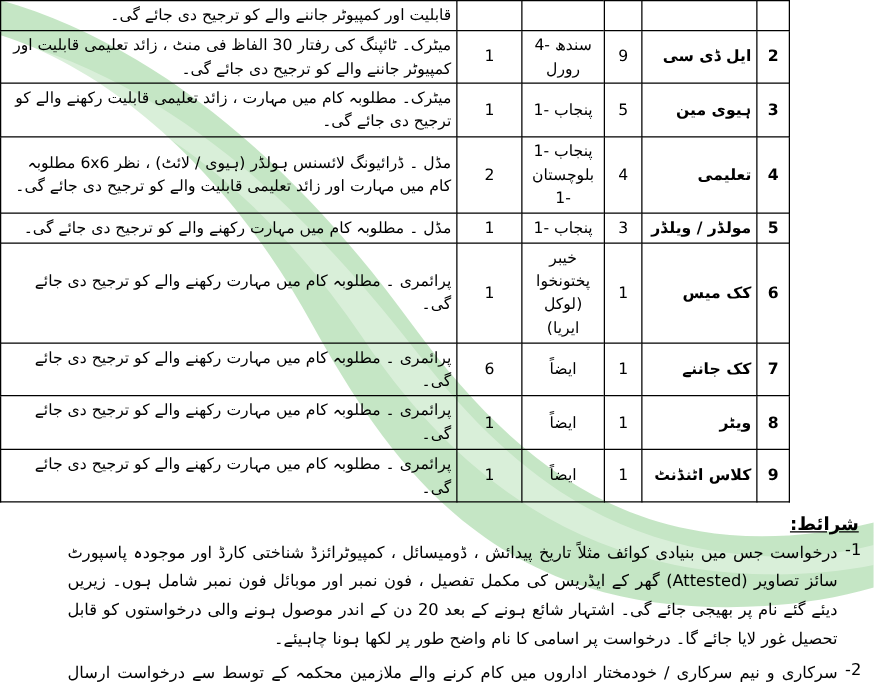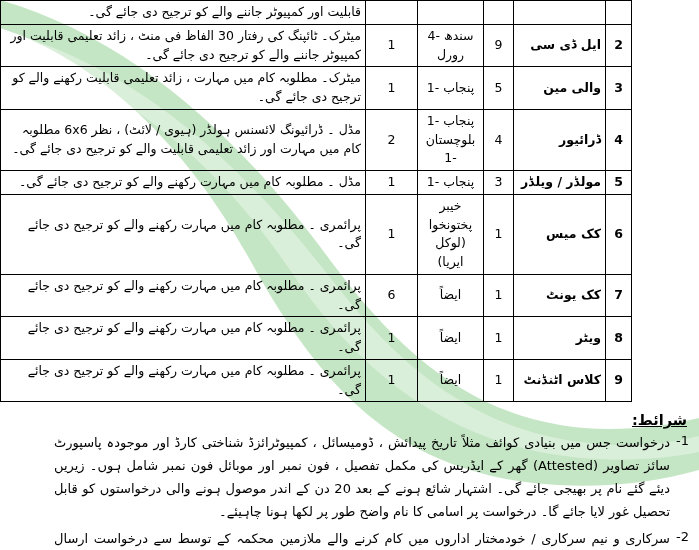--- a/index.html
+++ b/index.html
@@ -110,7 +110,7 @@
       </tr>
       <tr>
         <td class="c-sr">3</td>
-        <td class="c-post rtl">والی مین</td>
+        <td class="c-post rtl">ہیوی مین</td>
         <td class="c-age">5</td>
         <td class="c-dom rtl" style="white-space:pre-line">پنجاب -1</td>
         <td class="c-qty">1</td>

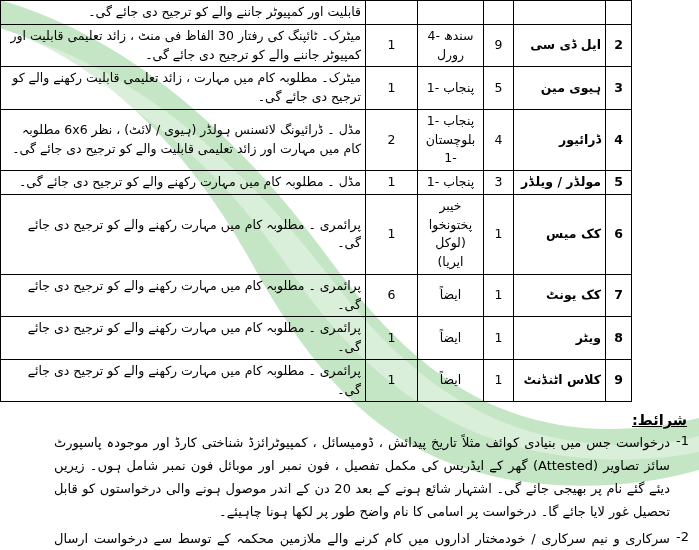--- a/index.html
+++ b/index.html
@@ -118,7 +118,7 @@
       </tr>
       <tr>
         <td class="c-sr">4</td>
-        <td class="c-post rtl">ڈرائیور</td>
+        <td class="c-post rtl">تعلیمی</td>
         <td class="c-age">4</td>
         <td class="c-dom rtl" style="white-space:pre-line">پنجاب -1
 بلوچستان -1</td>

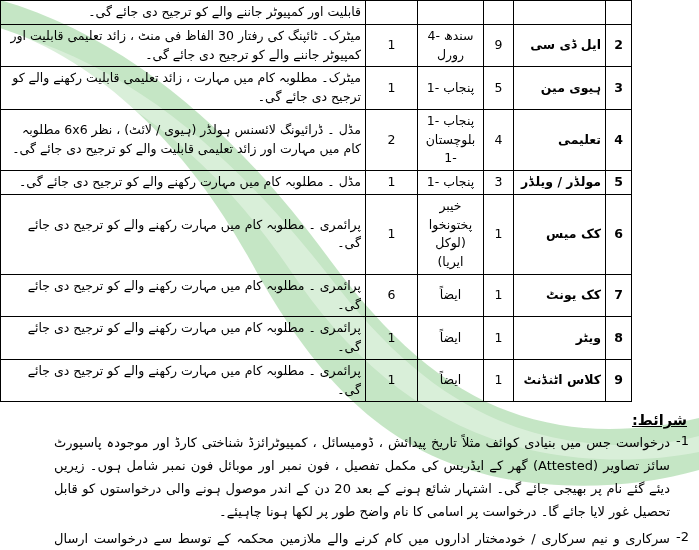--- a/index.html
+++ b/index.html
@@ -144,7 +144,7 @@
       </tr>
       <tr>
         <td class="c-sr">7</td>
-        <td class="c-post rtl">کک یونٹ</td>
+        <td class="c-post rtl">کک جاننے</td>
         <td class="c-age">1</td>
         <td class="c-dom rtl" style="white-space:pre-line">ایضاً</td>
         <td class="c-qty">6</td>

